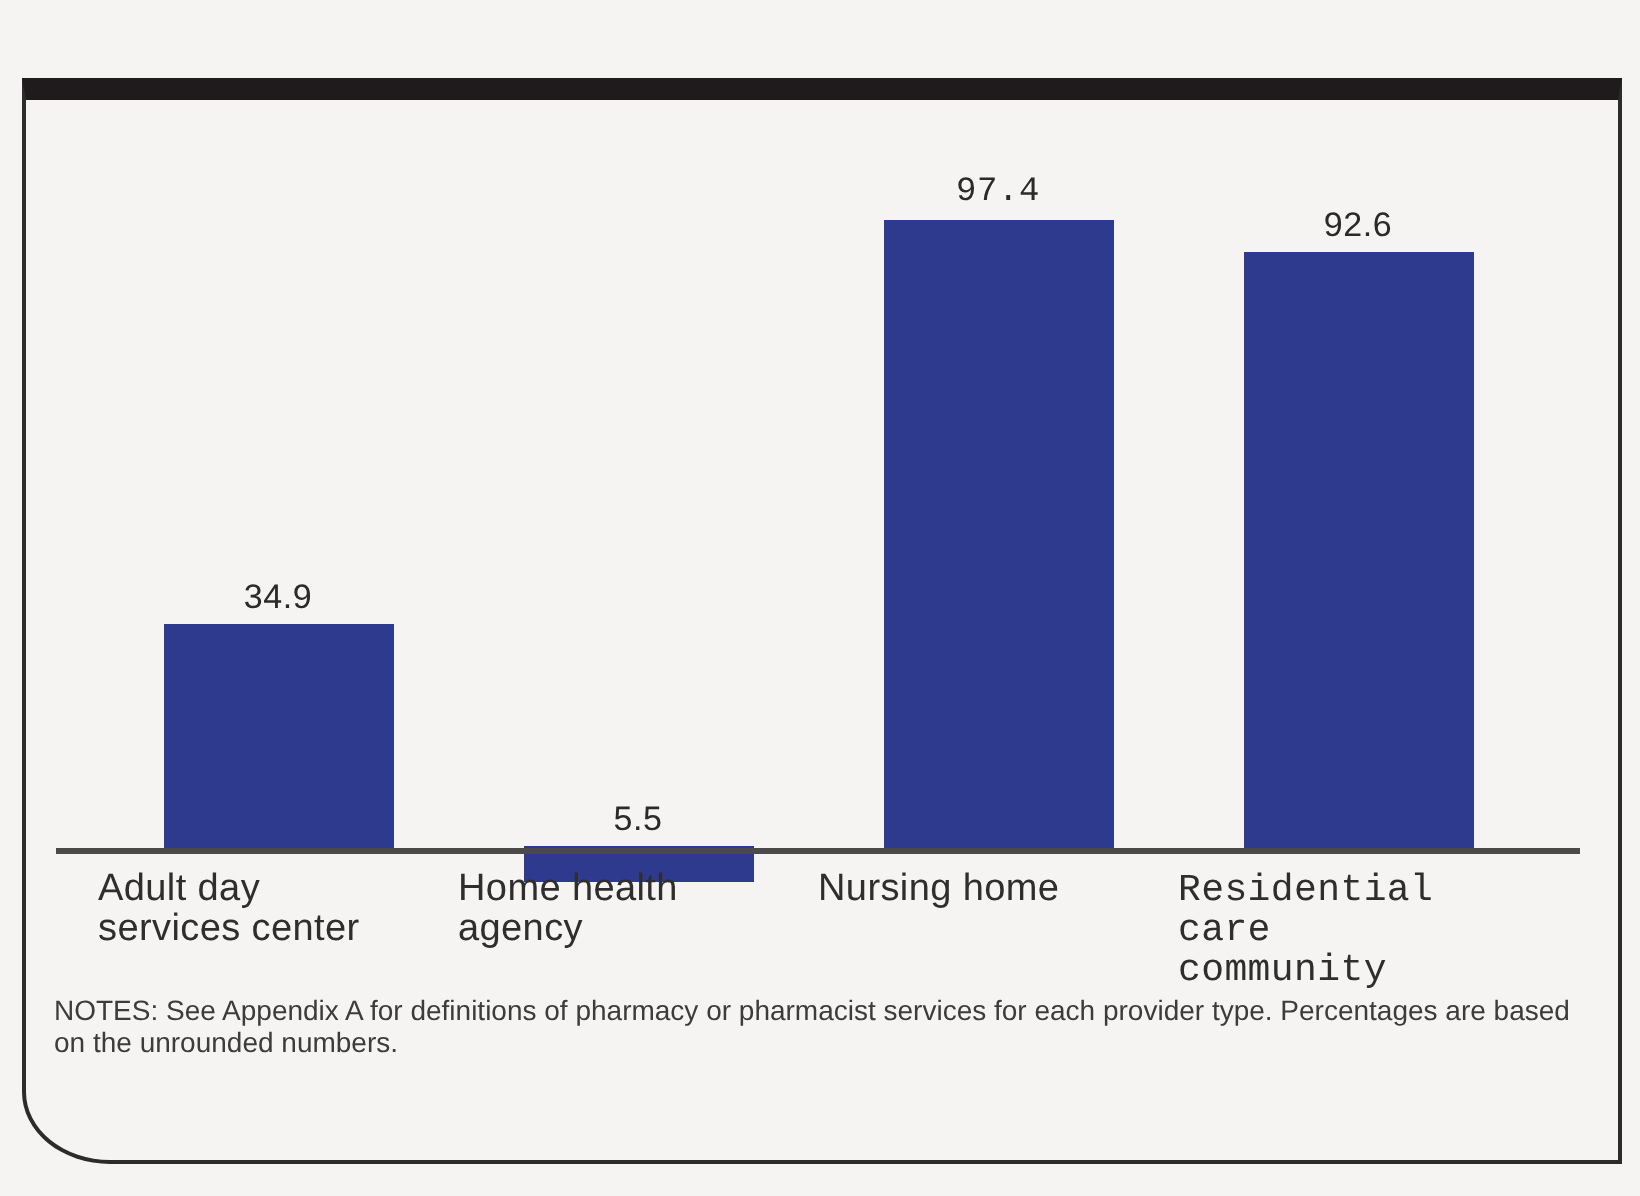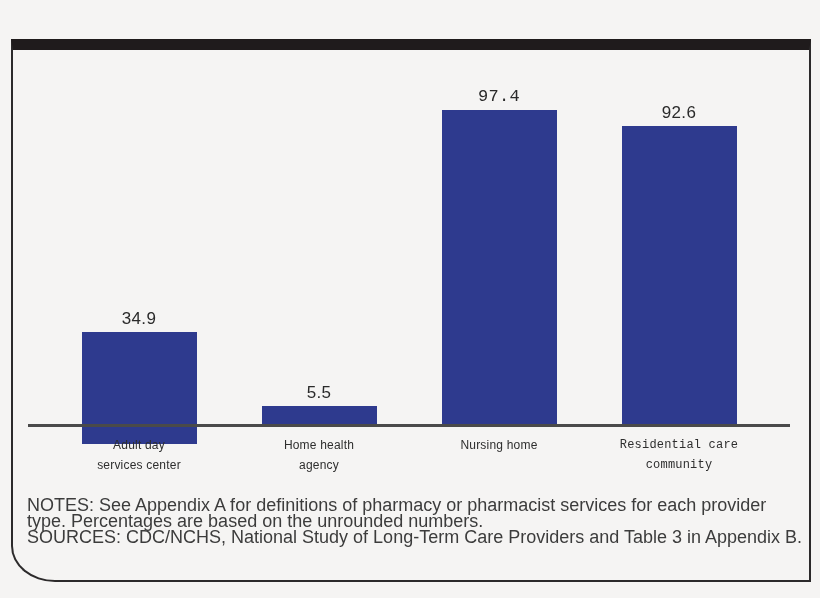--- a/index.html
+++ b/index.html
@@ -44,7 +44,7 @@
     justify-content: flex-end;
     align-items: center;
   }
-  .col-1 { left: 41px; margin-top: 20px; }
+  .col-1 { left: 41px; }
   .col-2 { left: 221px; }
   .col-3 { left: 401px; font-family: Liberation Mono, monospace; }
   .col-4 { left: 581px; align-items: center; }

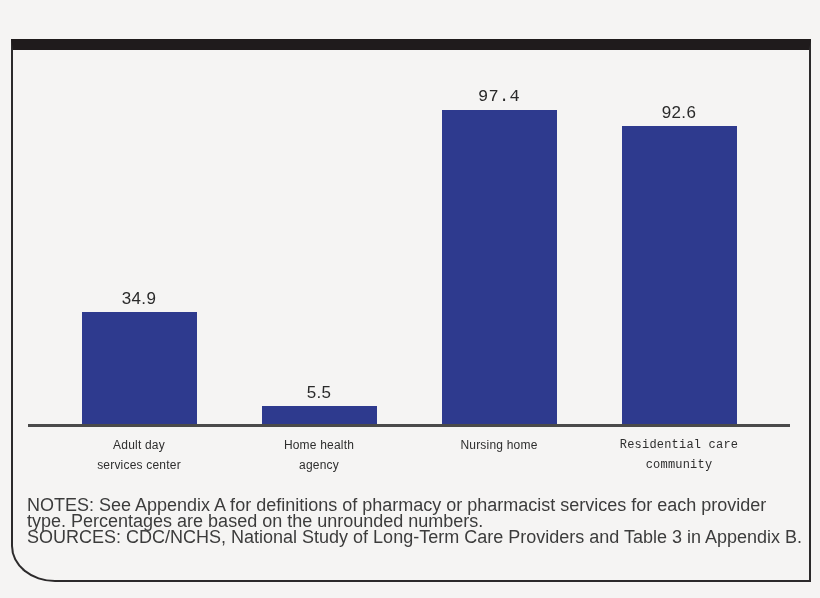--- a/index.html
+++ b/index.html
@@ -45,7 +45,7 @@
     align-items: center;
   }
   .col-1 { left: 41px; }
-  .col-2 { left: 221px; }
+  .col-2 { left: 221px; margin-top: 17px; }
   .col-3 { left: 401px; font-family: Liberation Mono, monospace; }
   .col-4 { left: 581px; align-items: center; }
   .value-label {

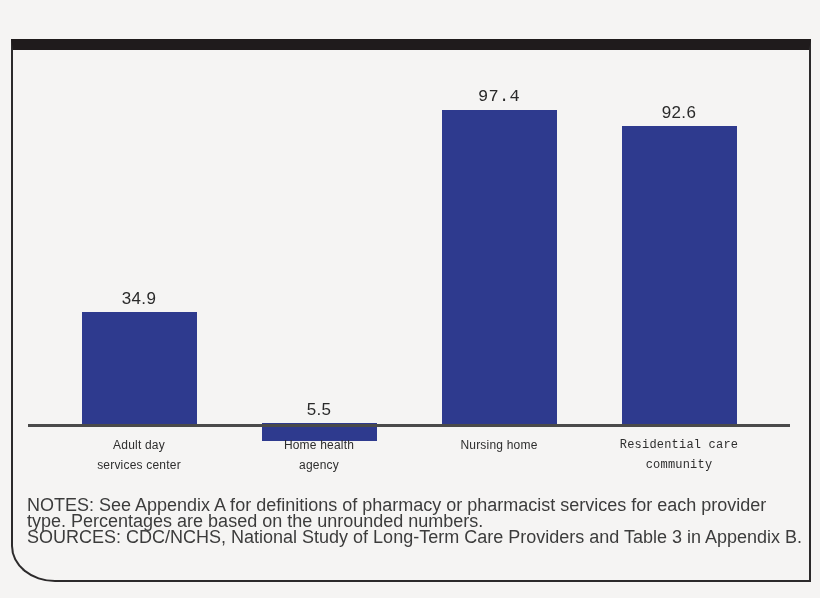--- a/index.html
+++ b/index.html
@@ -63,8 +63,8 @@
     position: absolute;
     top: 385px;
     width: 180px;
-    text-align: center;
-    font-size: 12px;
+    text-align: left;
+    font-size: 19px;
     line-height: 20px;
     color: #2e2e2e;
     white-space: pre-line;

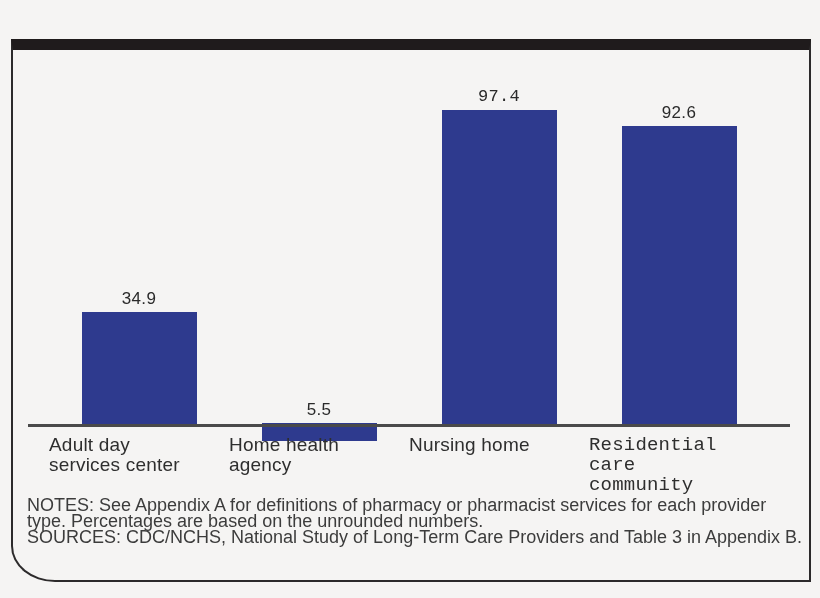--- a/index.html
+++ b/index.html
@@ -80,7 +80,7 @@
     top: 447px;
     width: 776px;
     color: #3c3c3c;
-    font-size: 18px;
+    font-size: 14px;
     line-height: 16px;
   }
   .footer p { margin: 0; }

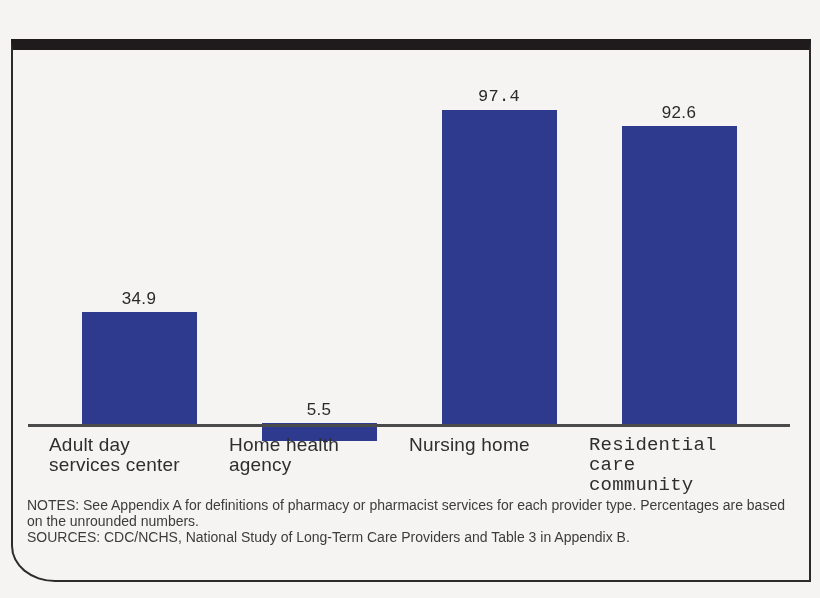--- a/index.html
+++ b/index.html
@@ -124,7 +124,6 @@
 
   <div class="footer">
     <p>NOTES: See Appendix A for definitions of pharmacy or pharmacist services for each provider type. Percentages are based on the unrounded numbers.</p>
-    <p>SOURCES: CDC/NCHS, National Study of Long-Term Care Providers and Table 3 in Appendix B.</p>
   </div>
 </div>
 

